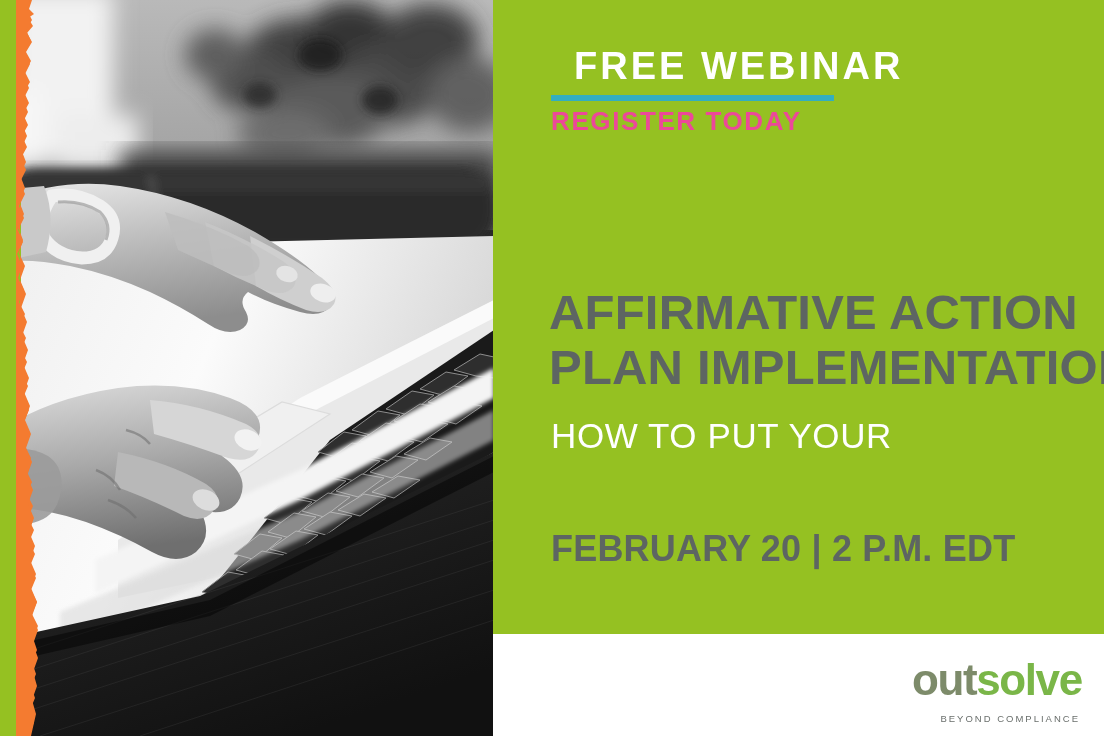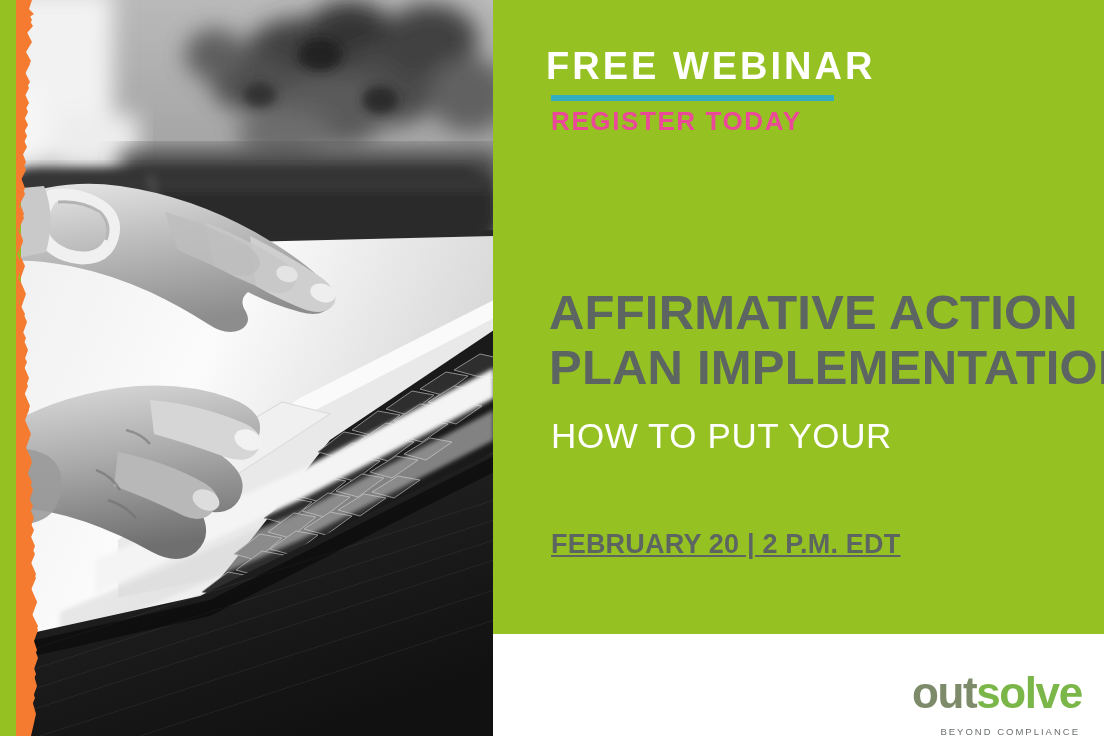--- a/index.html
+++ b/index.html
@@ -77,7 +77,7 @@
   
   .eyebrow {
     position: absolute;
-    left: 546px;
+    left: 574px;
     top: 47px;
     z-index: 4;
     font-size: 38px;

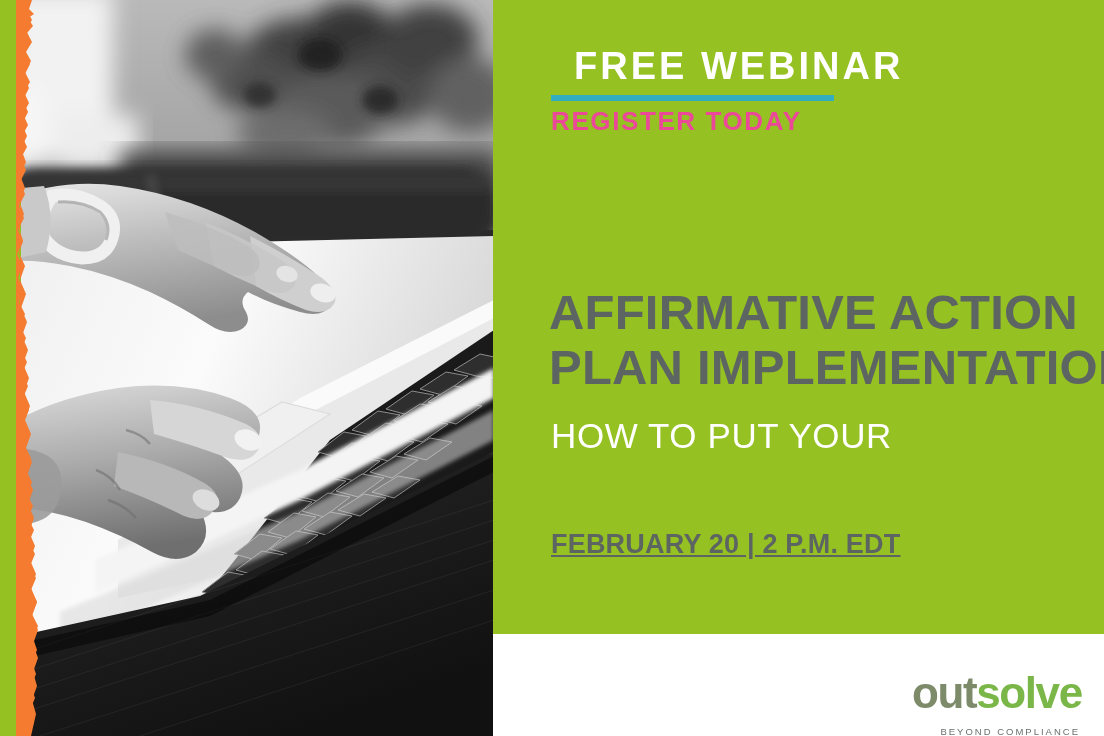--- a/index.html
+++ b/index.html
@@ -145,13 +145,12 @@
     left: 551px;
     top: 531px;
     z-index: 4;
-    font-size: 27px;
+    font-size: 36px;
     font-weight: bold;
     letter-spacing: 0.2px;
     color: #5D6562;
     line-height: 1;
     white-space: nowrap;
-    text-decoration: underline;
   }
 
   

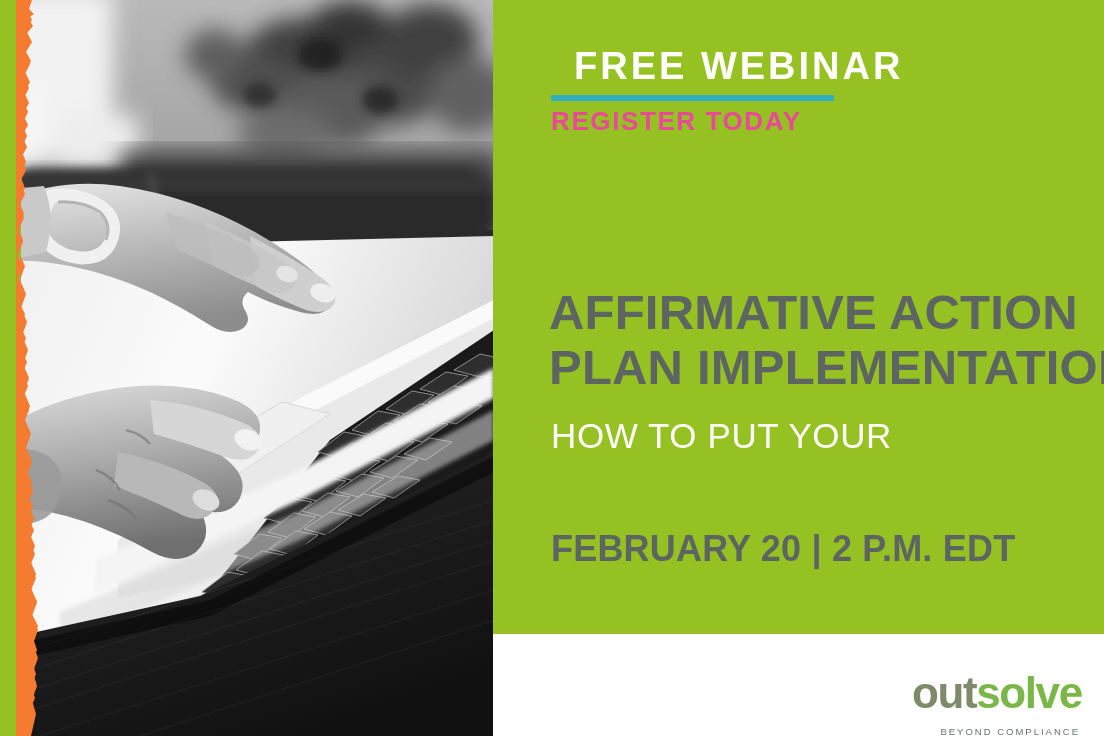--- a/index.html
+++ b/index.html
@@ -168,7 +168,6 @@
     line-height: 1;
     letter-spacing: -1.4px;
     white-space: nowrap;
-    margin-top: 13px;
   }
   .logo-out { color: #7D8B6A; }
   .logo-solve { color: #7AB648; }

